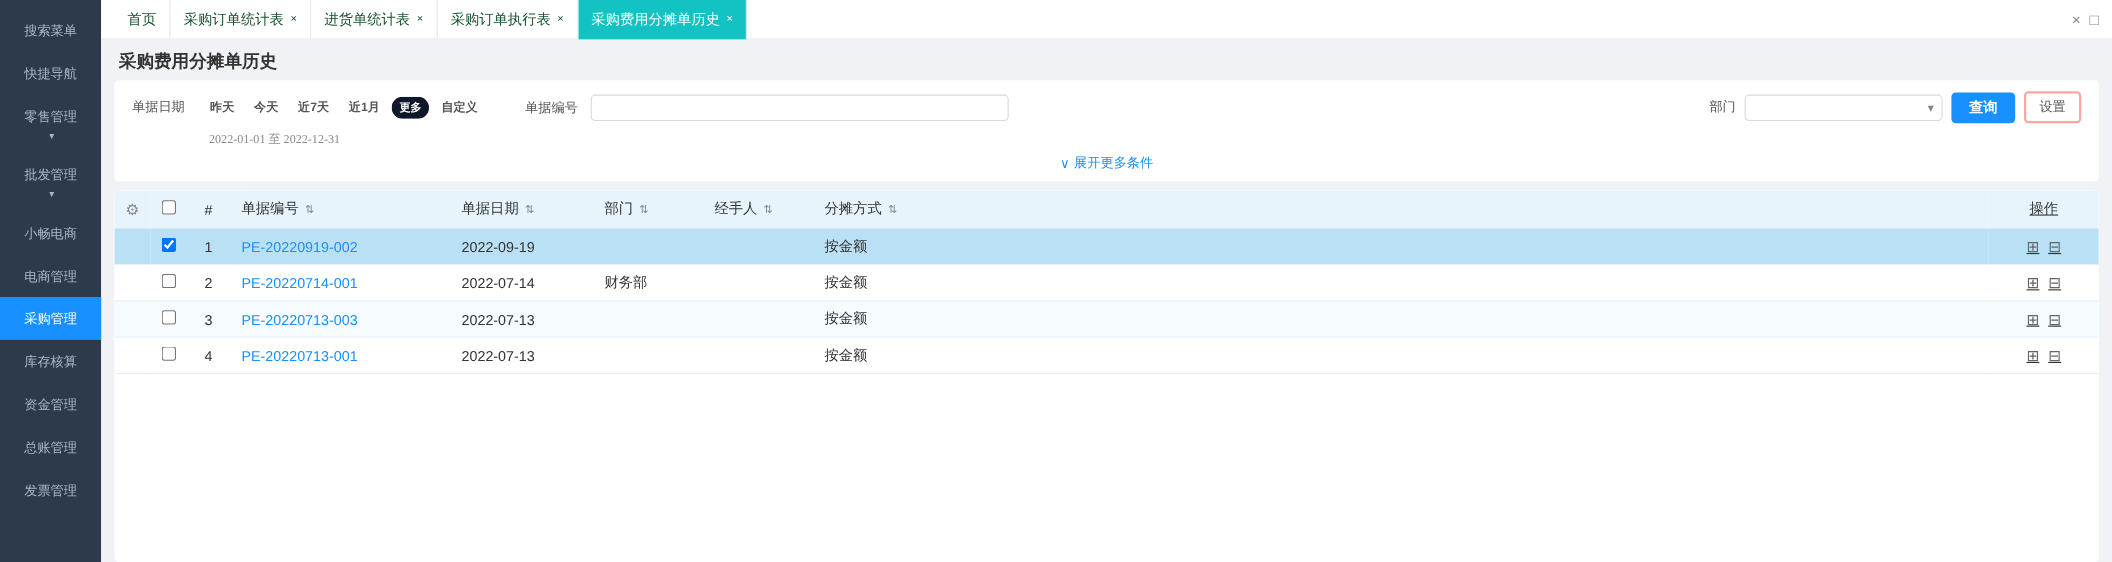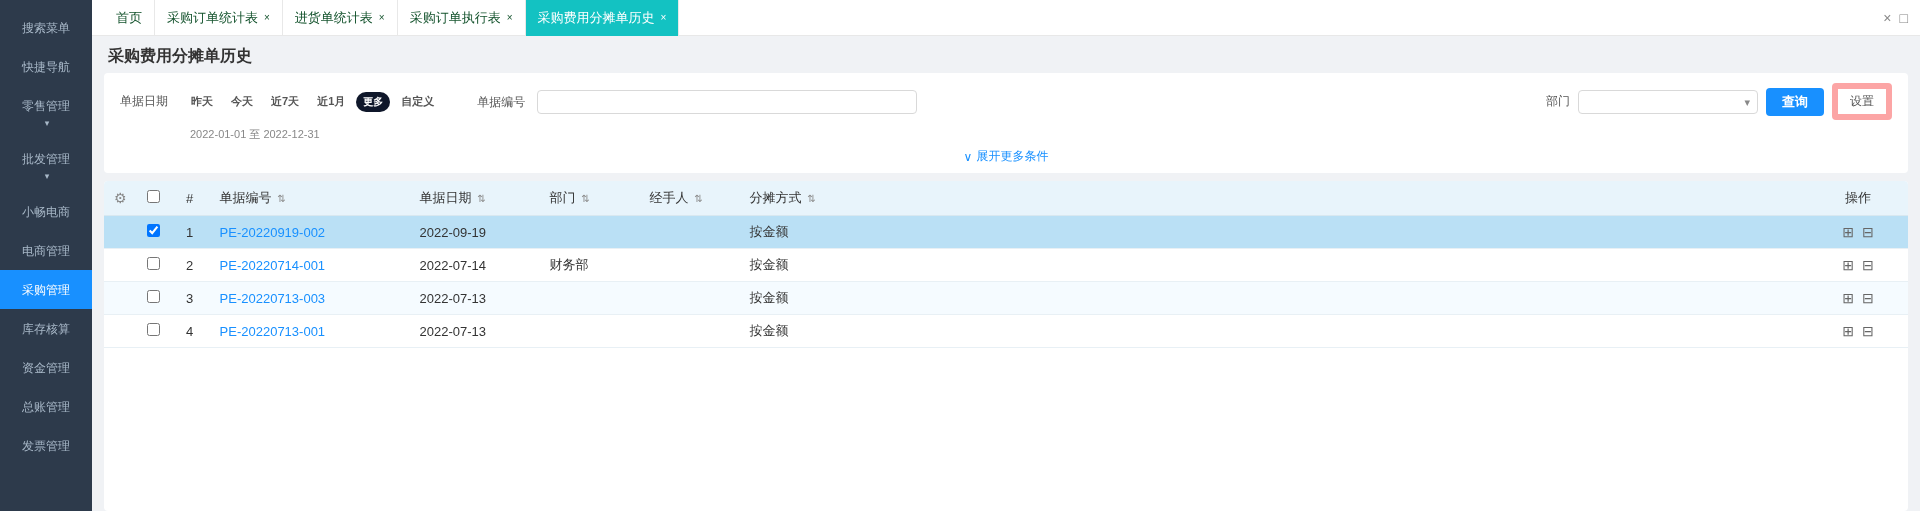--- a/index.html
+++ b/index.html
@@ -128,7 +128,7 @@
       padding: 5px 16px; font-size: 13px; cursor: pointer; font-weight: bold;
     }
     .settings-btn {
-      background: #fff; color: #555; border: 6px solid #fca5a5; border-radius: 4px;
+      background: #fff; color: #555; border: 2px solid #fca5a5; border-radius: 4px;
       padding: 4px 12px; font-size: 12px; cursor: pointer;
     }
     .expand-btn {

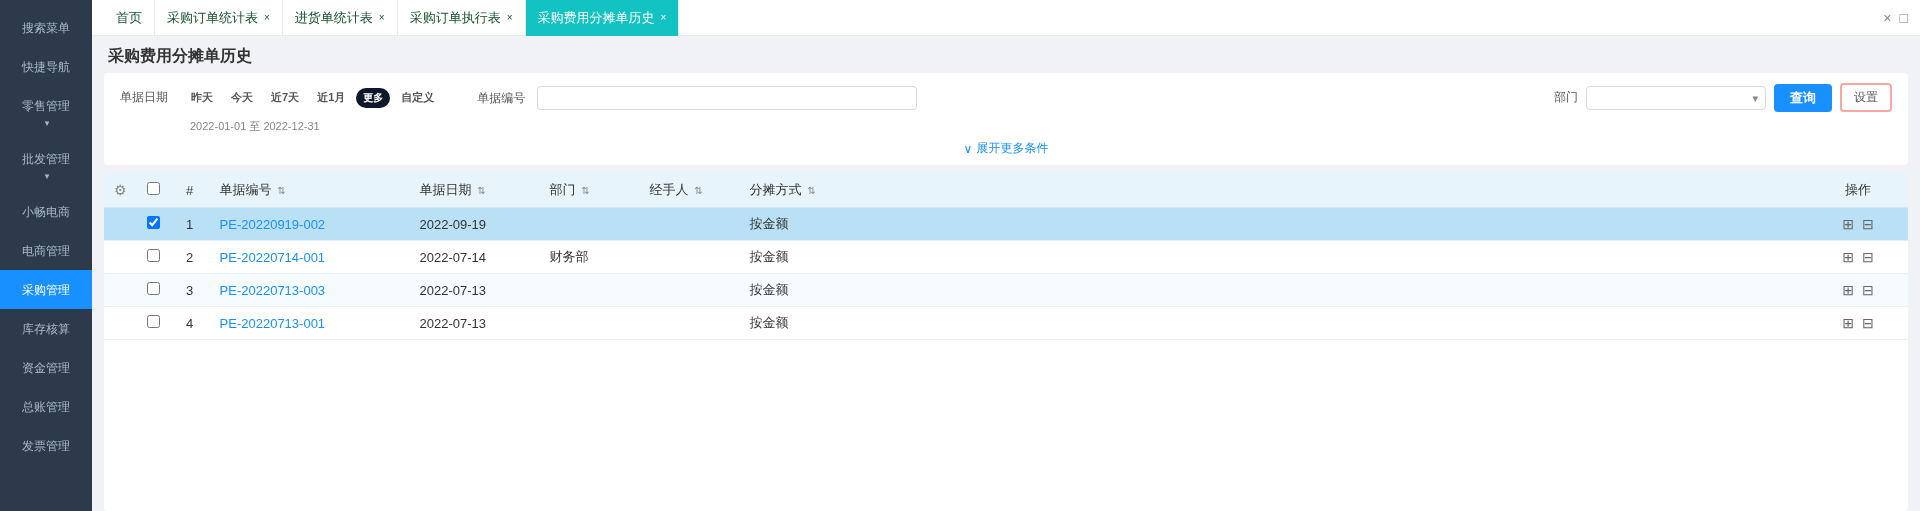--- a/index.html
+++ b/index.html
@@ -111,7 +111,7 @@
       cursor: pointer; color: #555; border: 1px solid transparent;
     }
     .date-btn.more { background: #0f172a; color: #fff; border-radius: 10px; font-size: 10px; padding: 2px 6px; }
-    .date-range { font-size: 11px; color: #888; margin-top: 3px; }
+    .date-range { font-size: 11px; color: #888; margin-top: 3px; font-family: Liberation Serif, serif; }
     .filter-input {
       width: 100%; border: 1px solid #d9d9d9; border-radius: 4px;
       padding: 4px 8px; font-size: 12px; outline: none; color: #333;

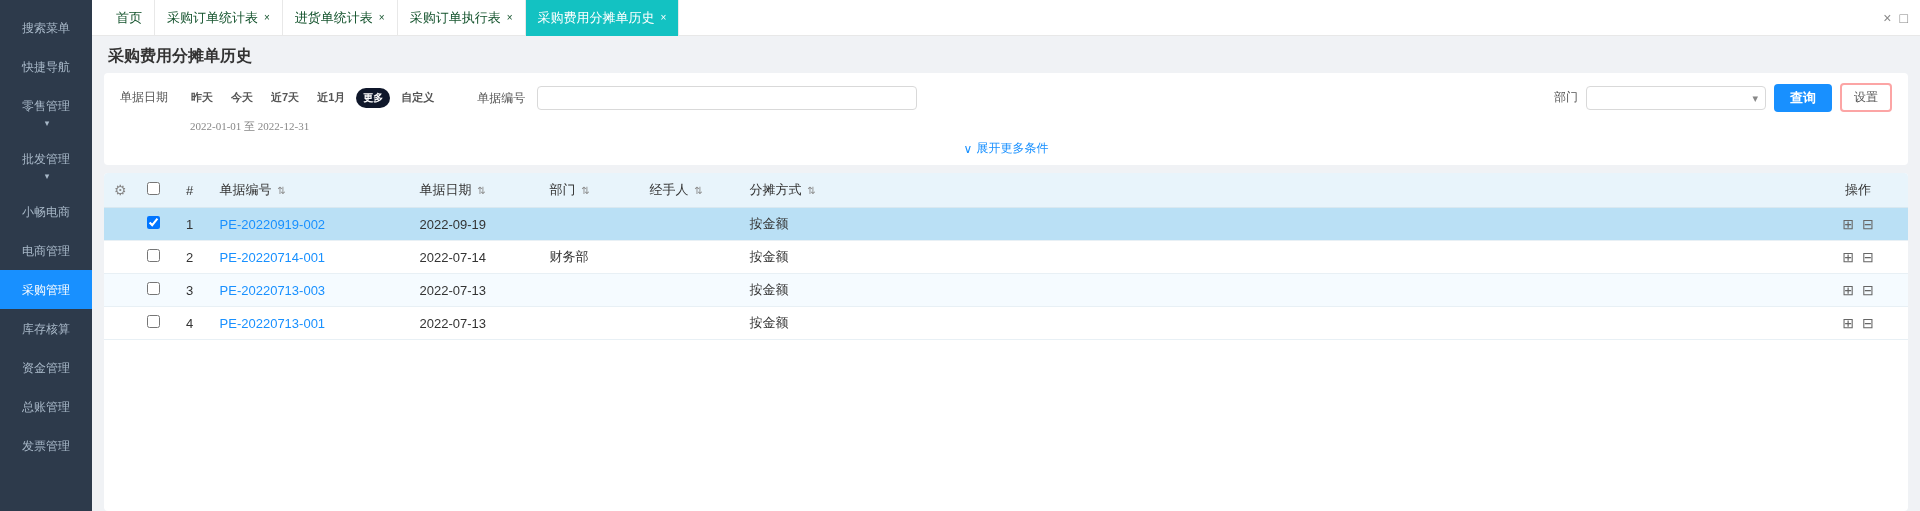--- a/index.html
+++ b/index.html
@@ -179,7 +179,7 @@
     .col-dept { width: 100px; }
     .col-person { width: 100px; }
     .col-split { width: auto; }
-    .col-ops { width: 100px; text-align: center; }
+    .col-ops { width: 100px; text-align: center; text-decoration: underline; }
     .ops-icons { display: flex; justify-content: center; gap: 8px; }
     .op-icon { font-size: 14px; cursor: pointer; color: #666; }
     .sort-icon { font-size: 10px; color: #888; margin-left: 2px; }

